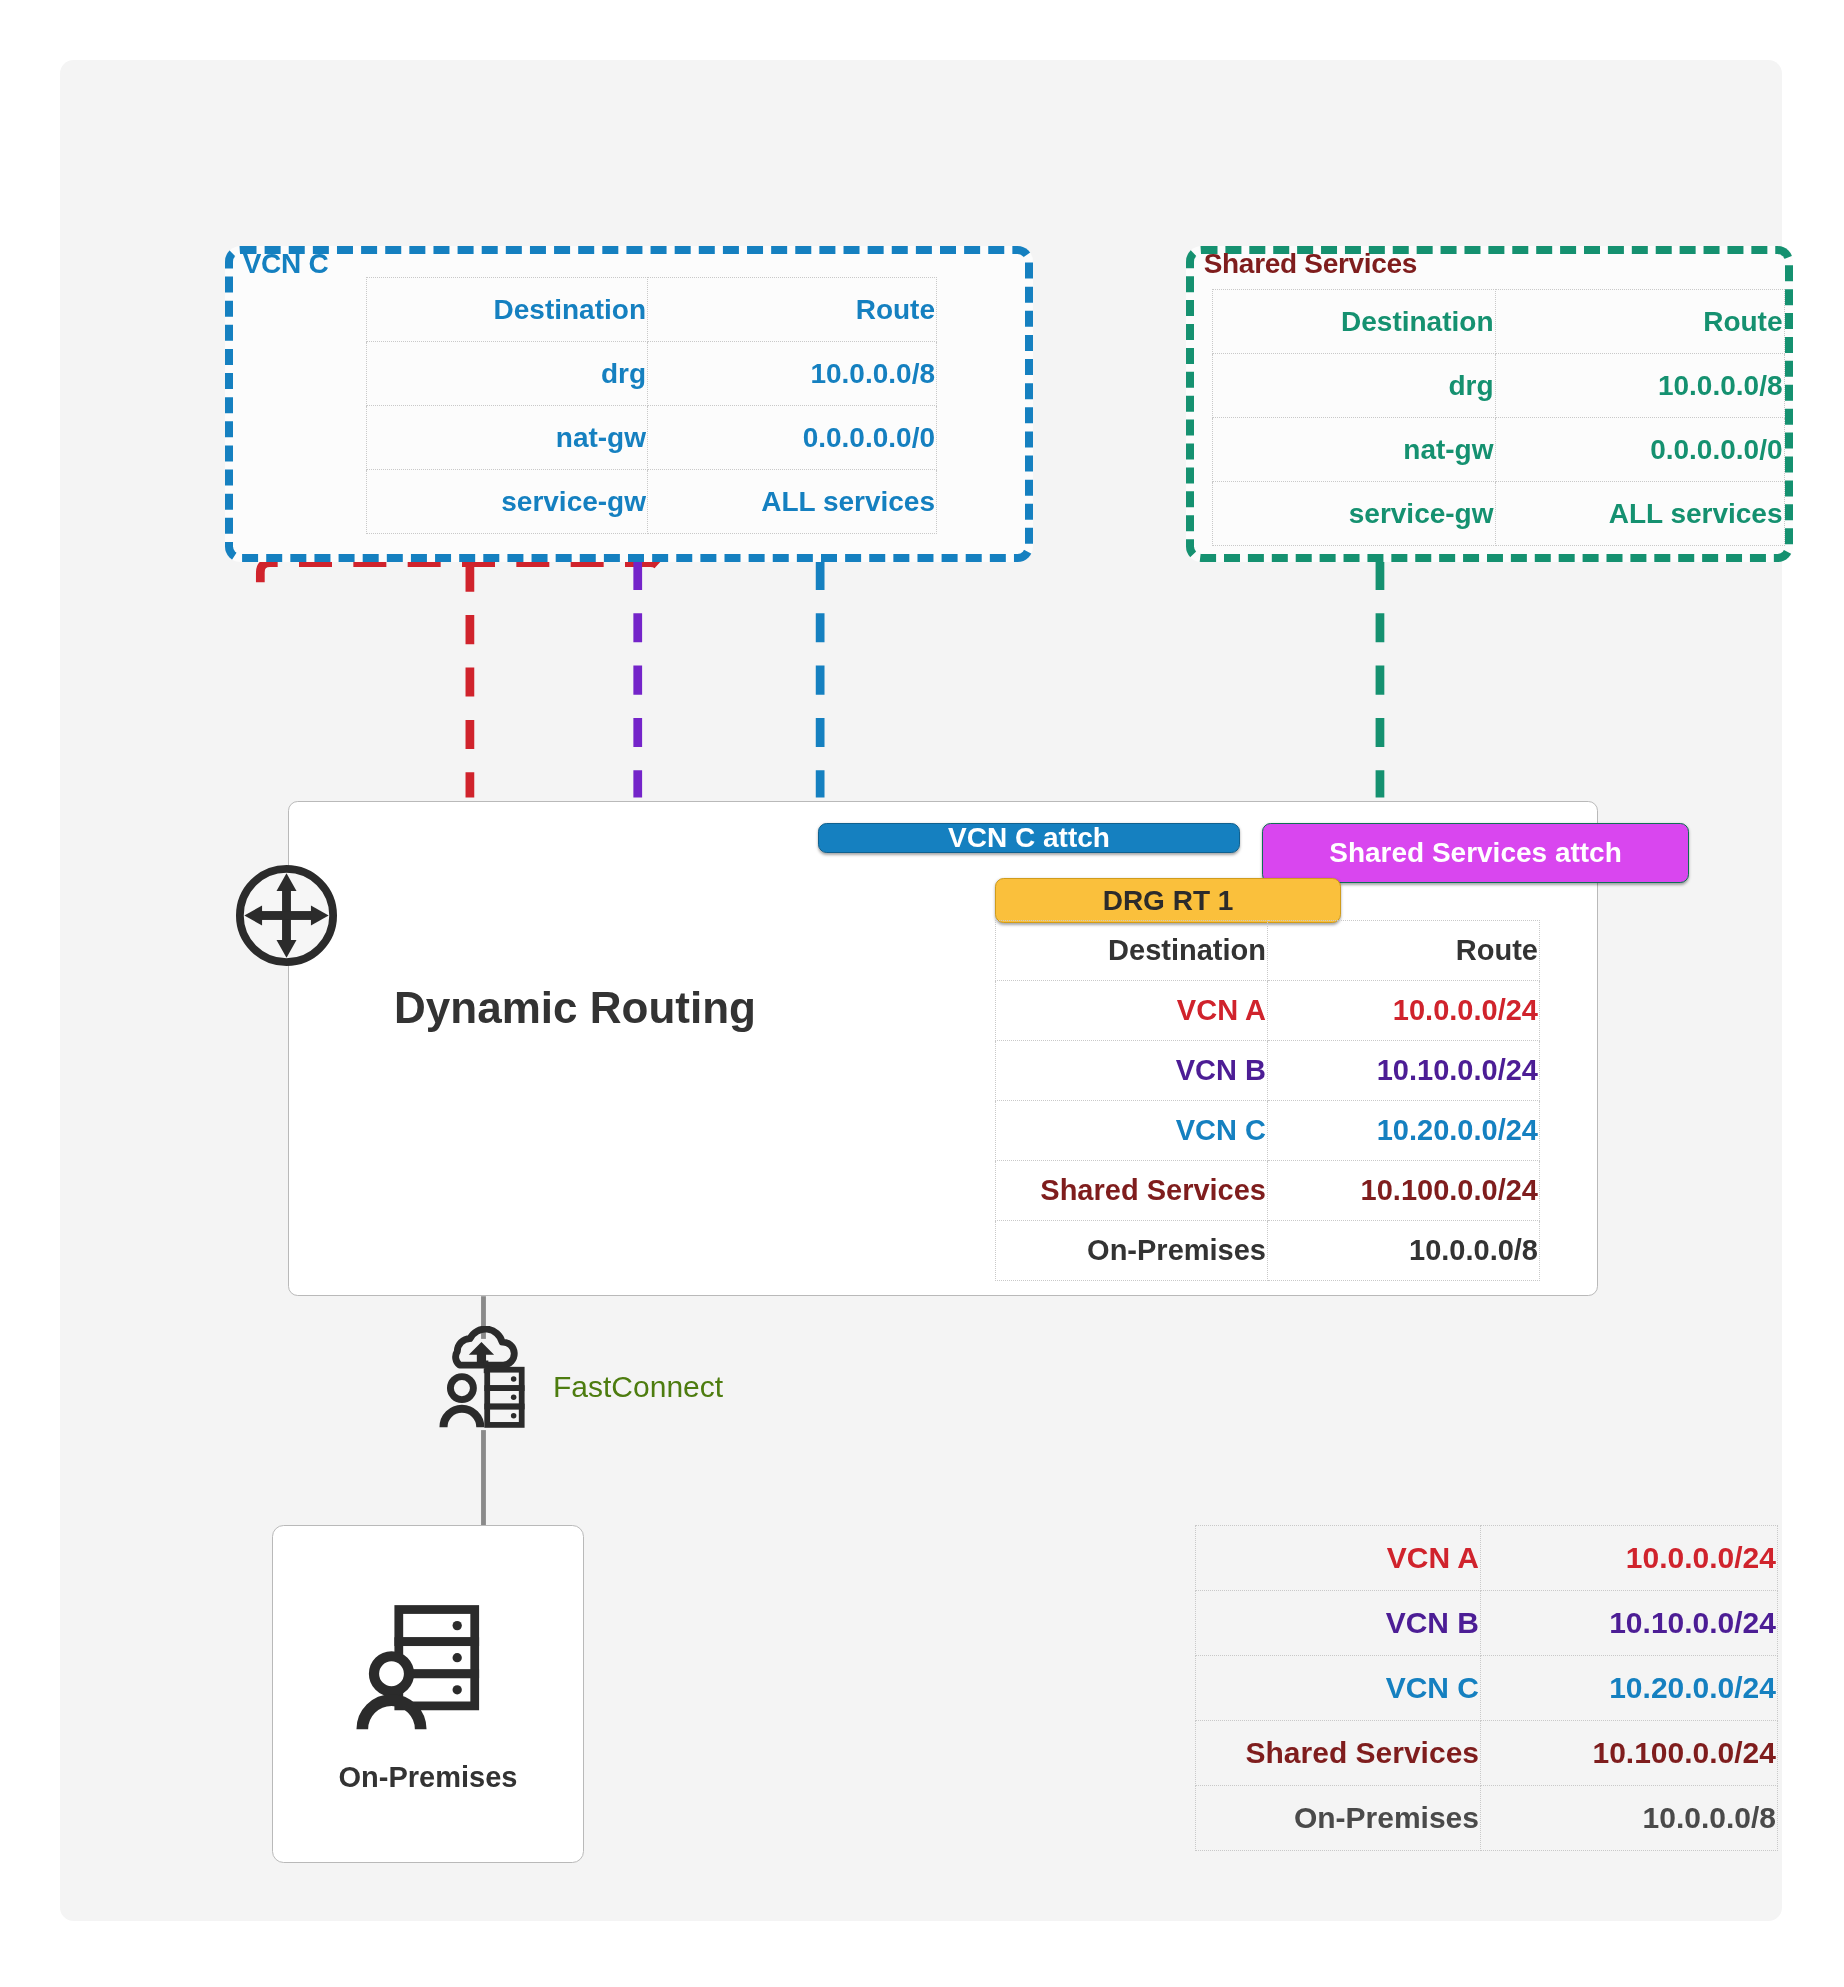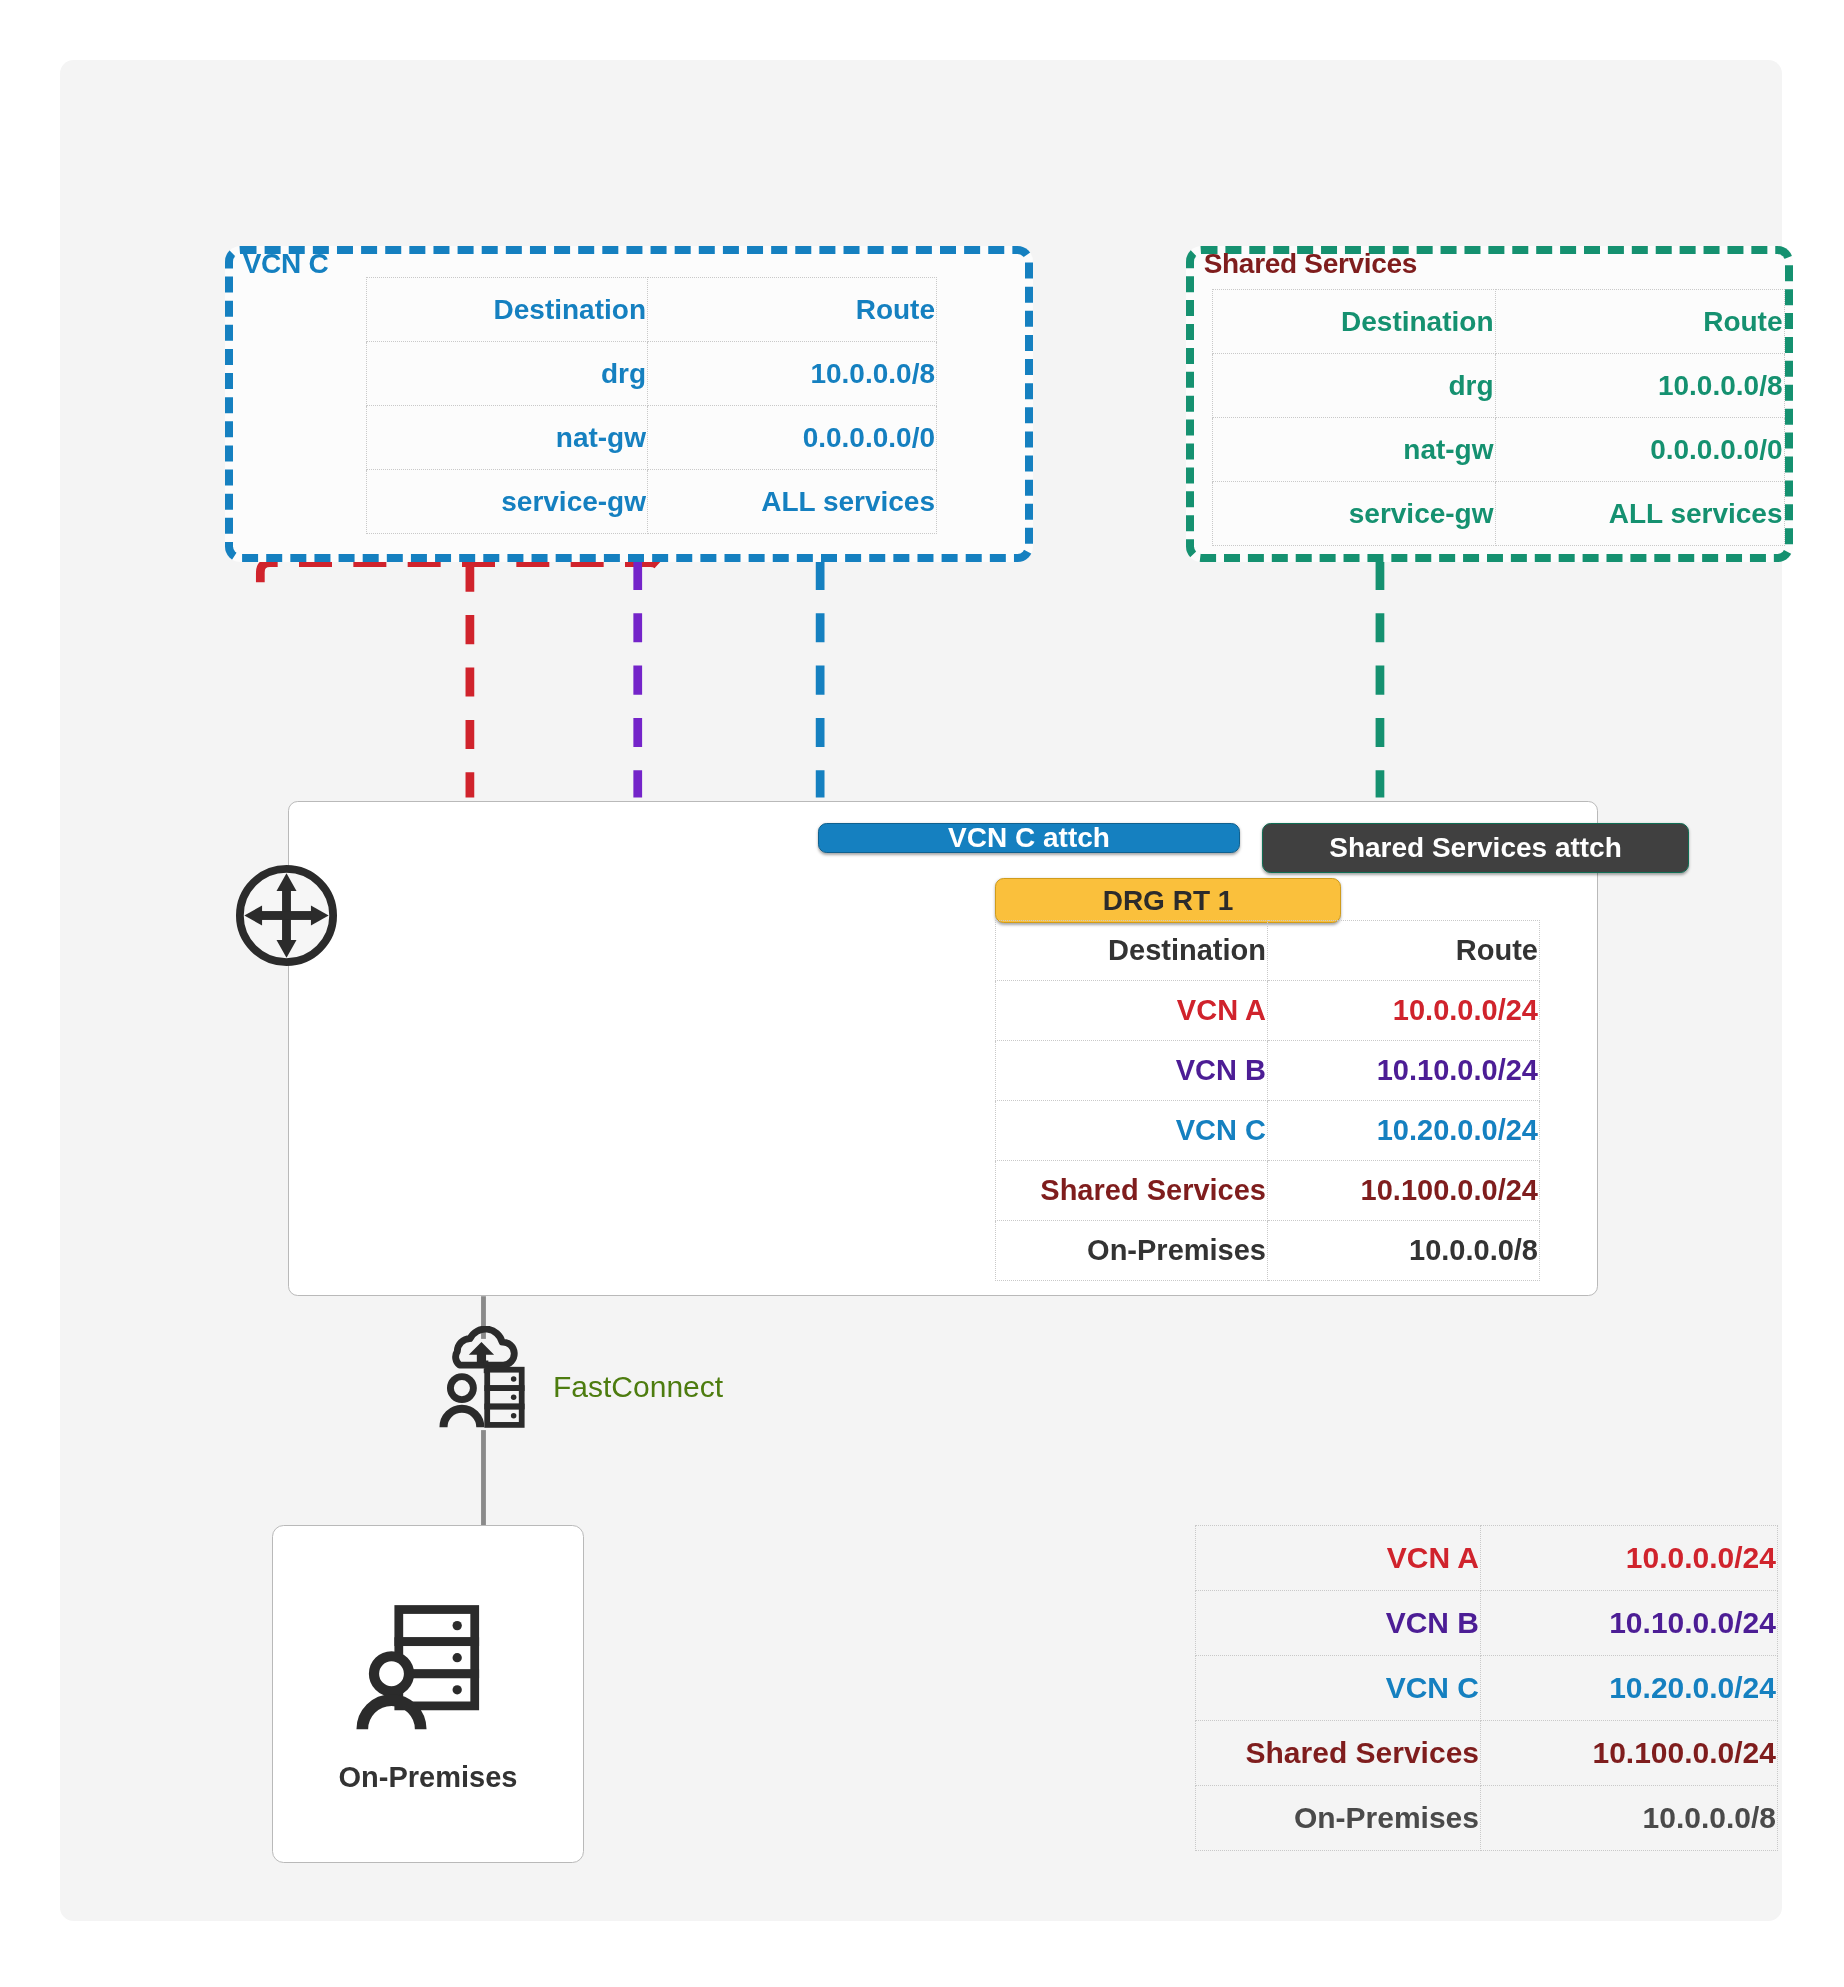--- a/index.html
+++ b/index.html
@@ -60,7 +60,7 @@
     box-shadow:0 1.9px 2.9px rgba(0,0,0,.35);box-sizing:border-box;
   }
   .pill-vcnc{left:529px;top:21.3px;width:422px;height:30px;background:#1580c0;border:1px solid #10618f;}
-  .pill-ss{left:973px;top:21.3px;width:427px;height:50px;background:#404040;border:1px solid #0f6e54;}
+  .pill-ss{left:973px;top:21.3px;width:427px;height:60px;background:#d946ef;border:1px solid #0f6e54;}
   .pill-rt{left:706px;top:76px;width:346px;height:45px;background:#fac03c;color:#2b2b2b;border:1px solid #d09c1c;}
 
   

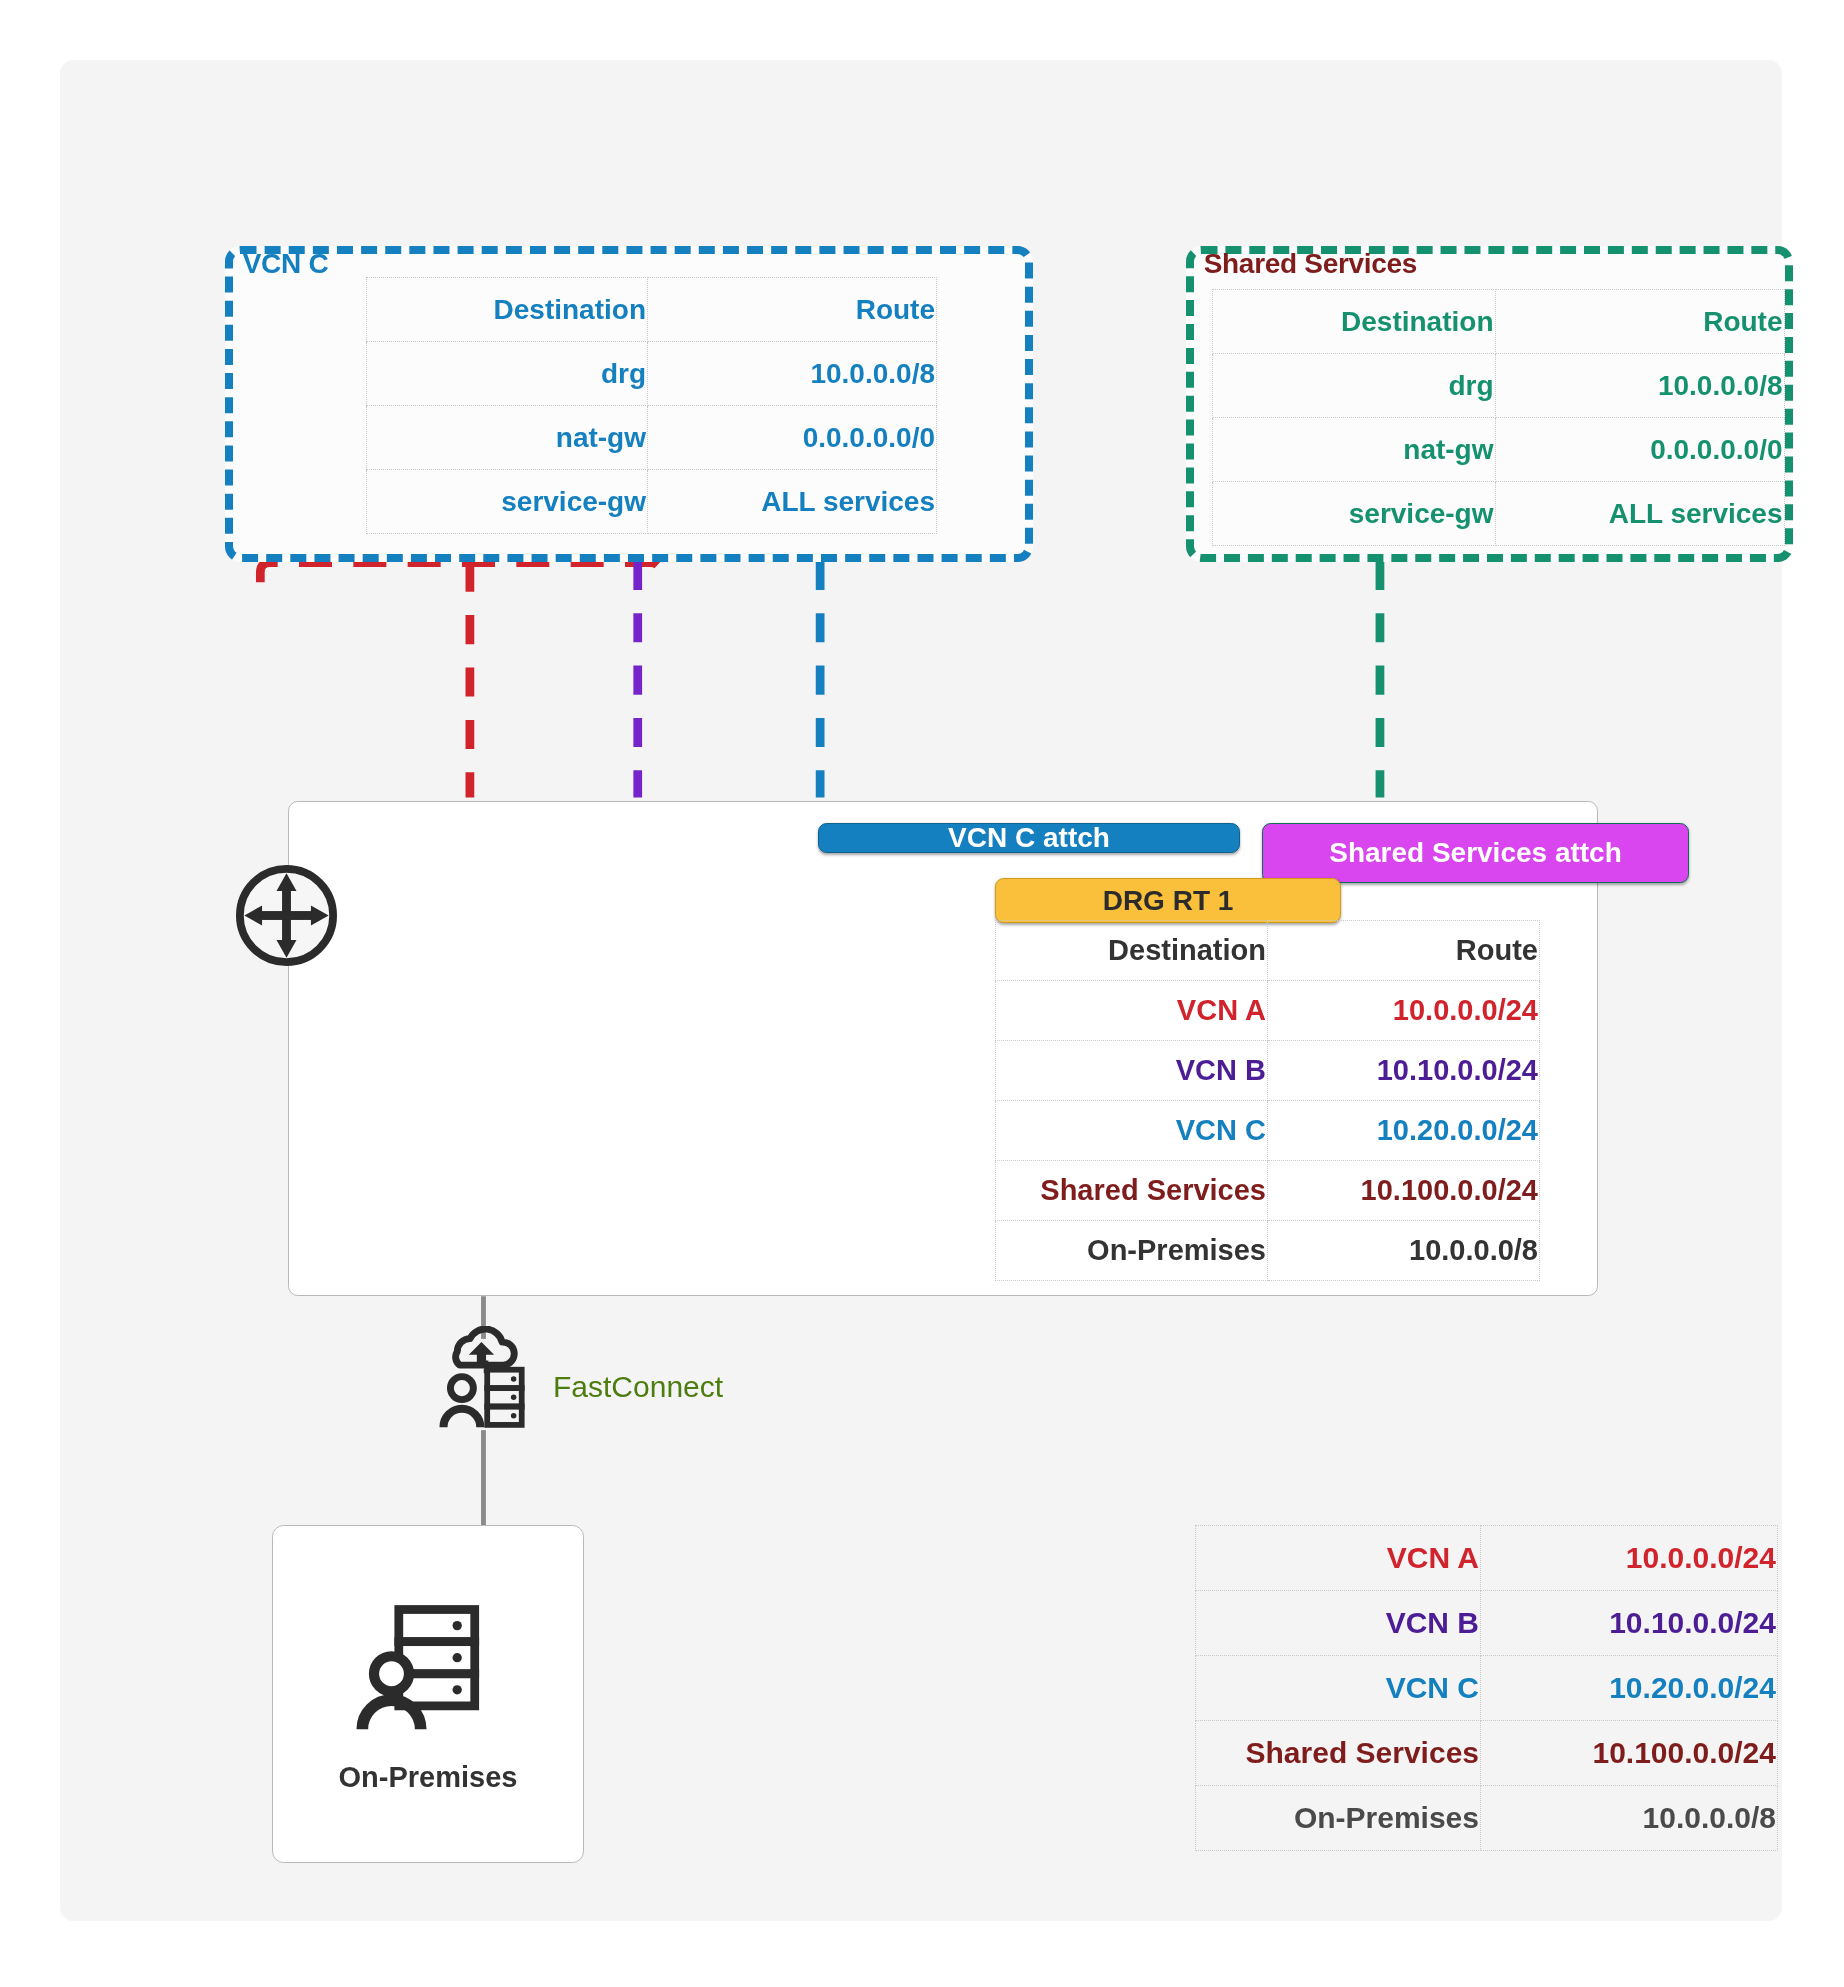--- a/index.html
+++ b/index.html
@@ -193,6 +193,7 @@
     </svg>
 
     <div class="drg-title">
+      <div>Dynamic Routing</div>
     </div>
 
     <div class="pill pill-vcnc">VCN C attch</div>

